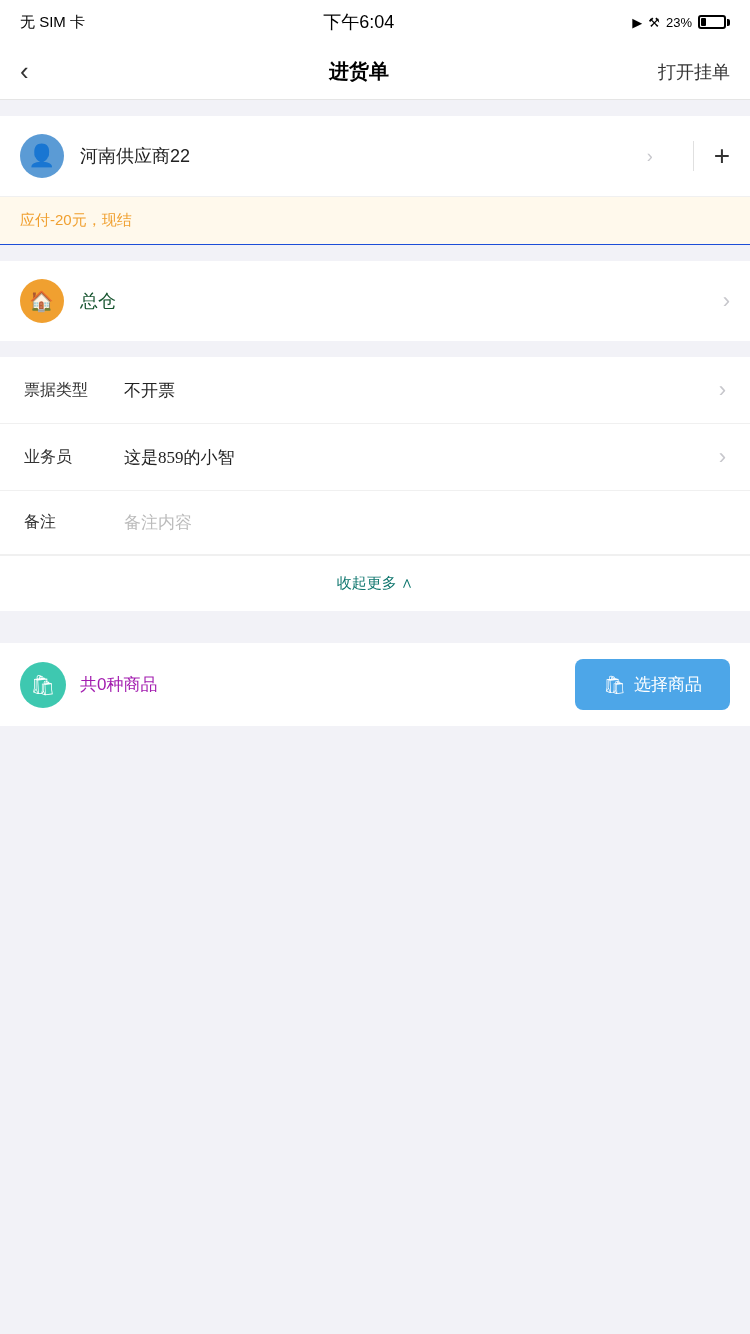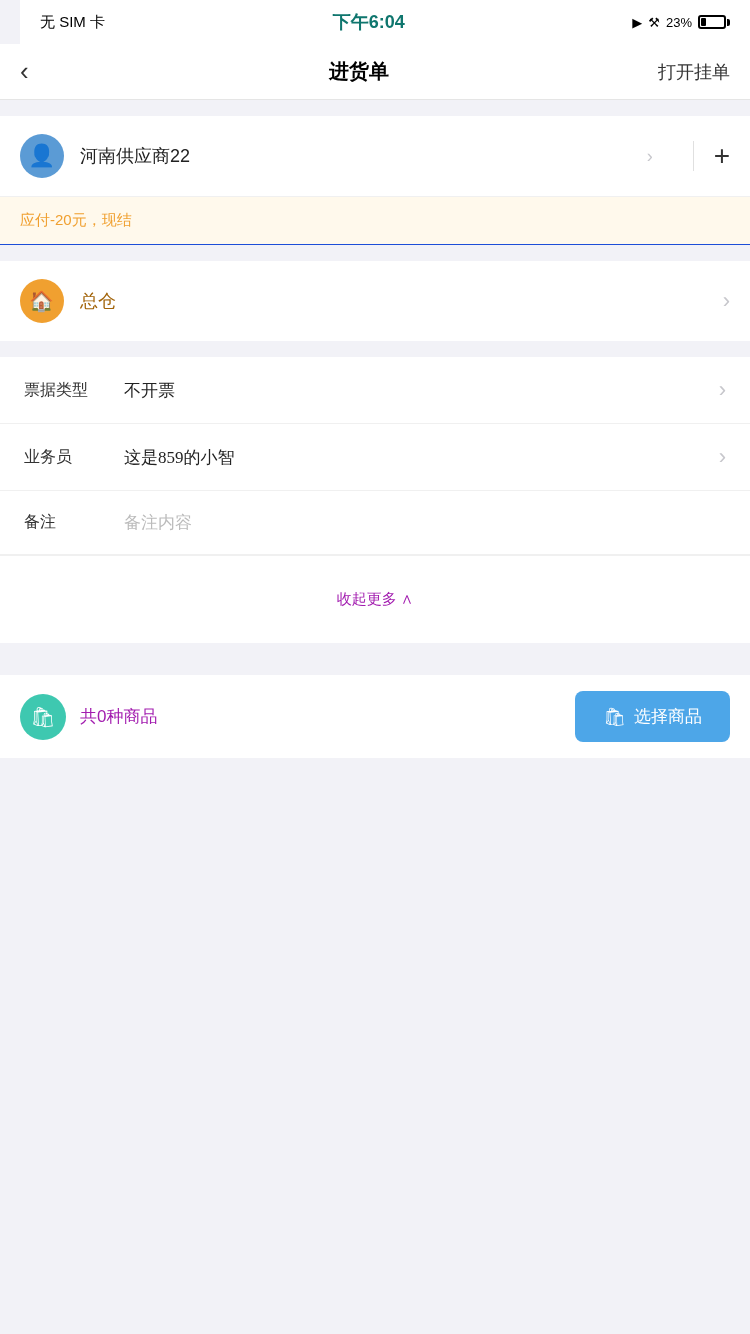--- a/index.html
+++ b/index.html
@@ -22,7 +22,6 @@
       padding: 0 20px;
       font-size: 15px;
       font-weight: 500;
-      margin-left: 20px;
     }
     .status-left { font-size: 15px; color: #000; }
     .status-center { font-size: 18px; font-weight: 700; color: #0f766e; text-align: right; }

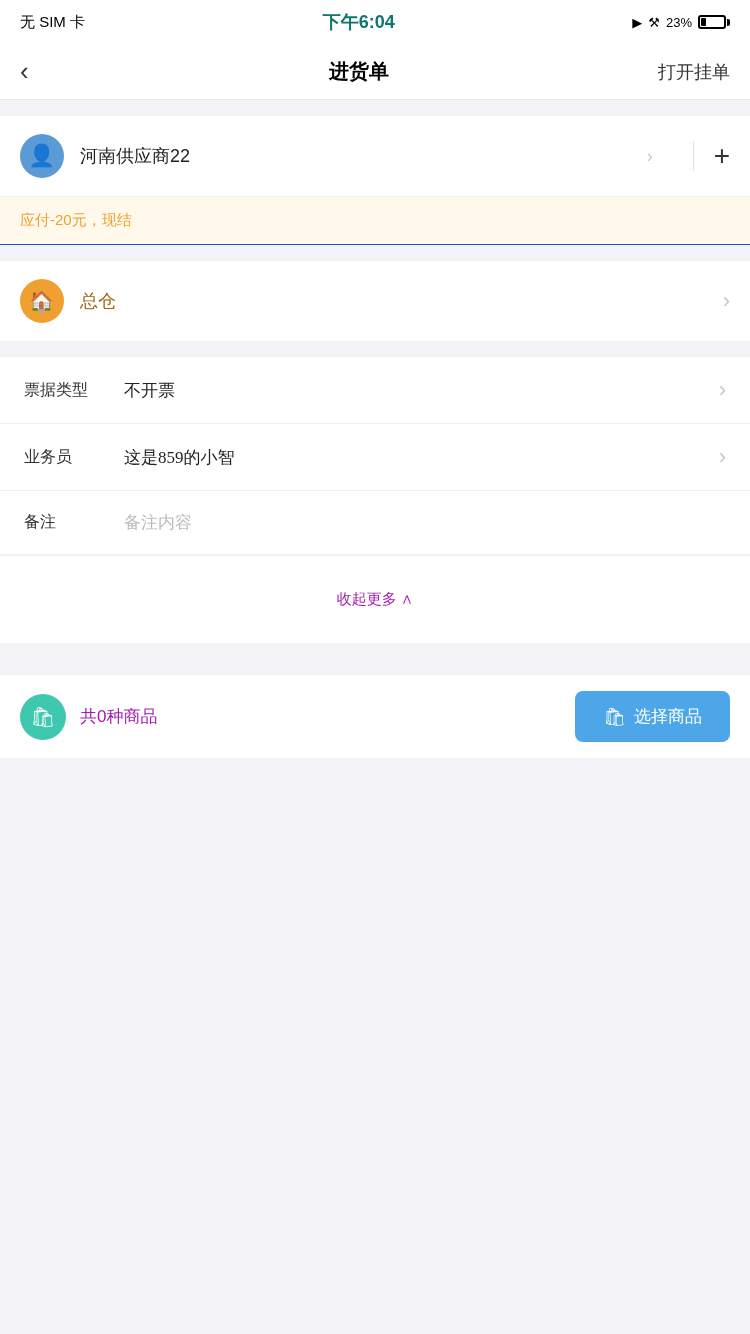--- a/index.html
+++ b/index.html
@@ -24,7 +24,7 @@
       font-weight: 500;
     }
     .status-left { font-size: 15px; color: #000; }
-    .status-center { font-size: 18px; font-weight: 700; color: #0f766e; text-align: right; }
+    .status-center { font-size: 18px; font-weight: 400; color: #000000; text-align: right; }
     .status-right { display: flex; align-items: center; gap: 6px; font-size: 13px; color: #000; }
 
     

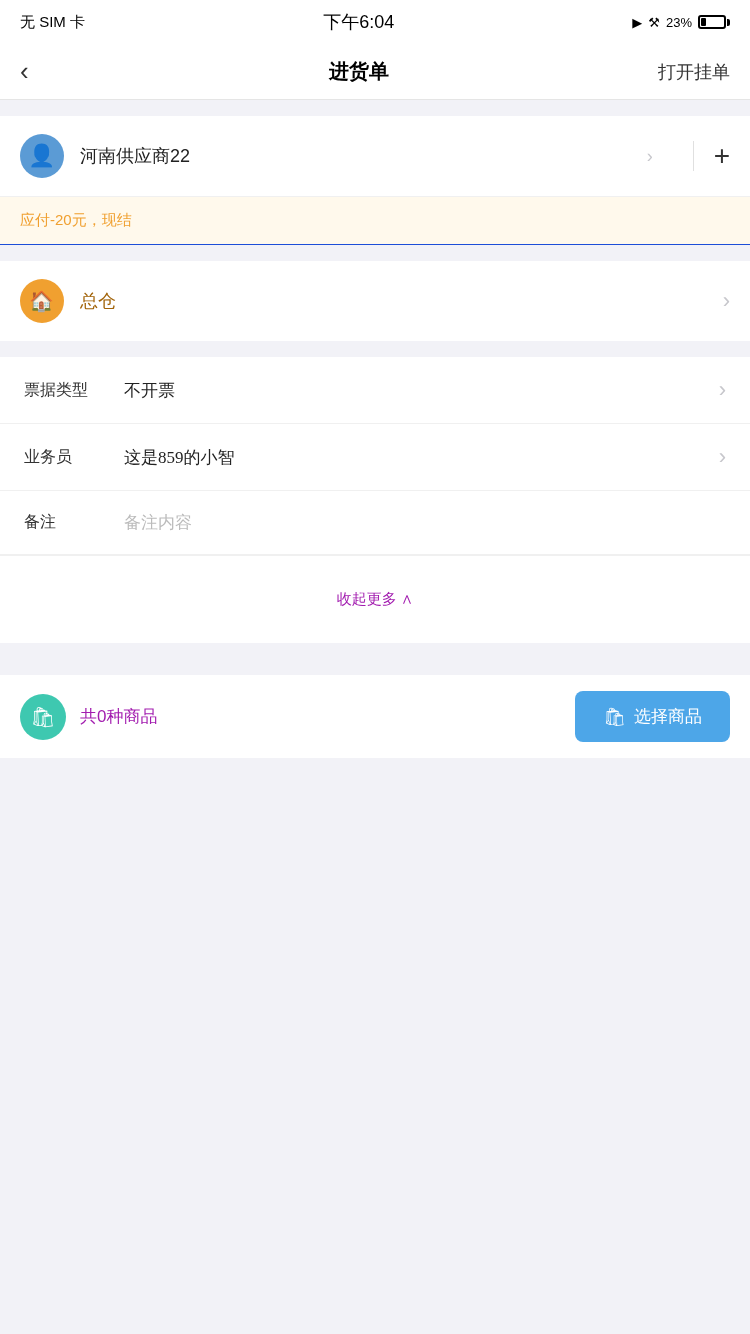--- a/index.html
+++ b/index.html
@@ -147,7 +147,7 @@
     .warehouse-name {
       flex: 1;
       font-size: 18px;
-      color: #a16207;
+      color: #14532d;
       font-weight: 500;
     }
     .row-chevron {

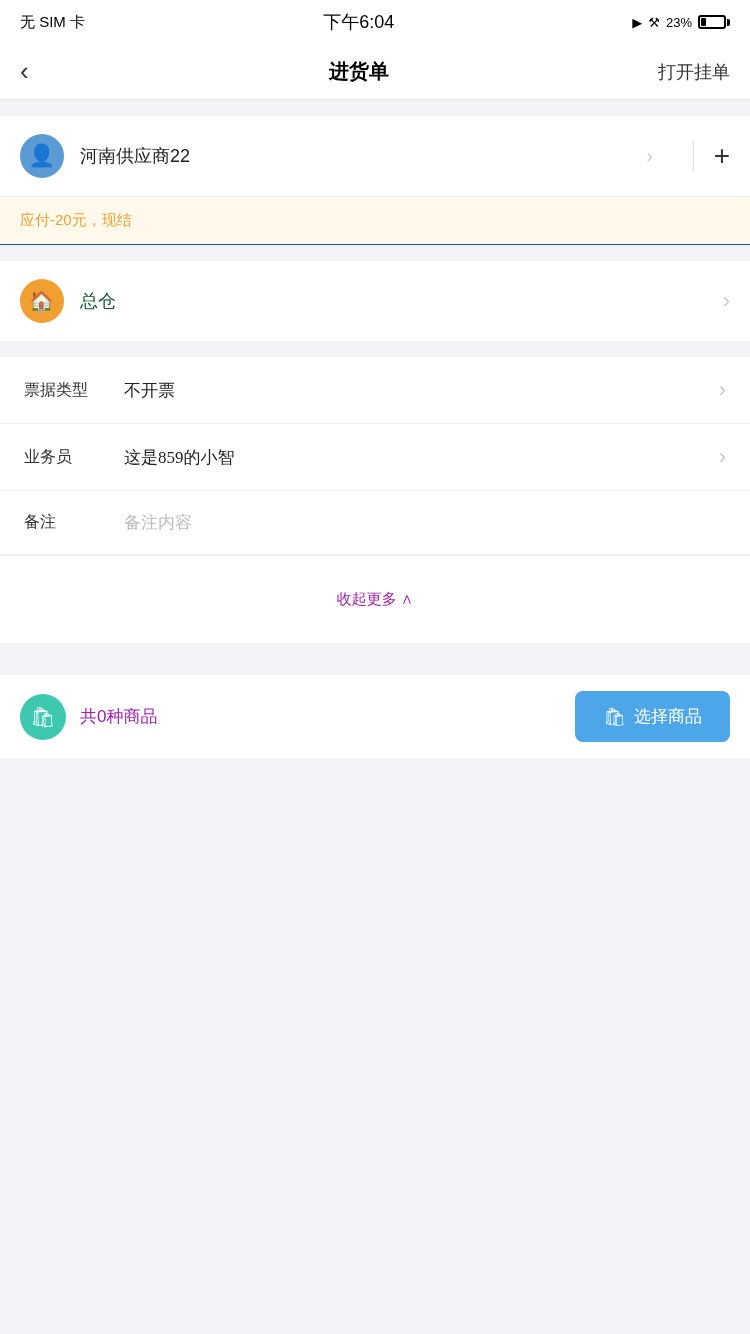--- a/index.html
+++ b/index.html
@@ -192,9 +192,9 @@
     .collapse-row {
       background: #fff;
       text-align: center;
-      padding: 34px;
+      padding: 18px;
       font-size: 15px;
-      color: #a21caf;
+      color: #0f766e;
       cursor: pointer;
       border-top: 1px solid #f0f0f0;
     }

